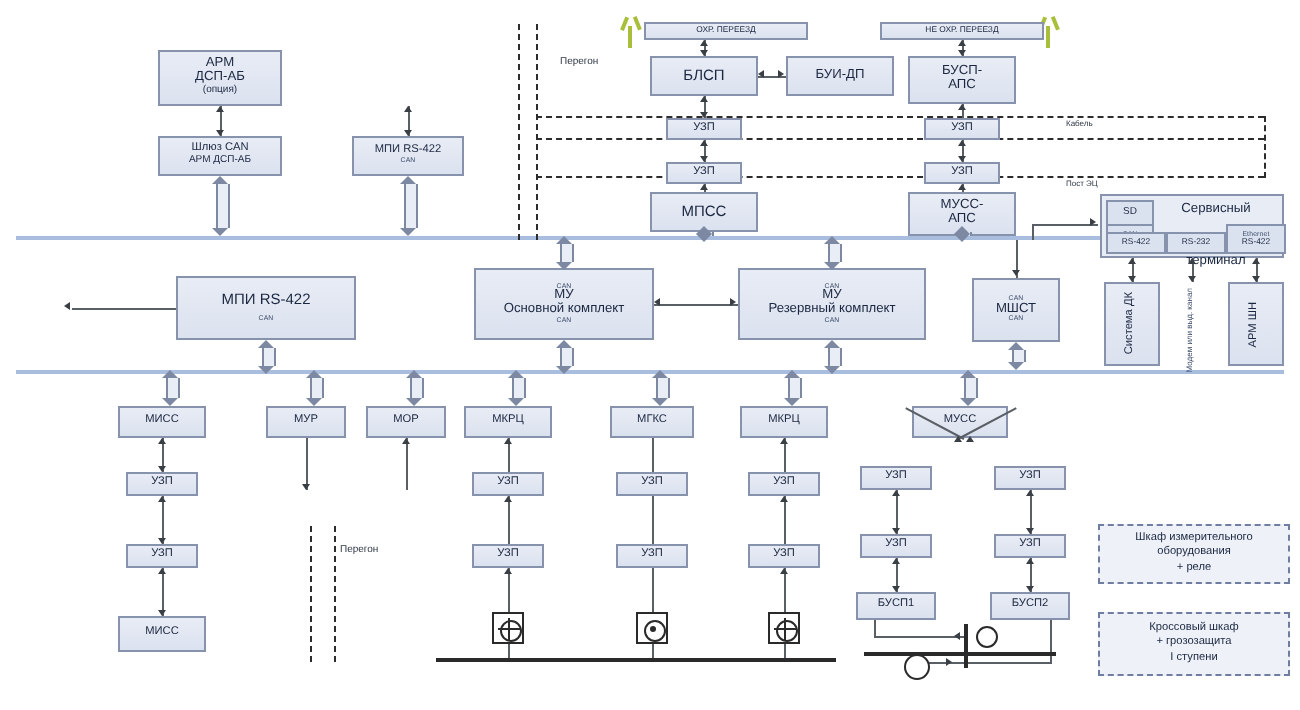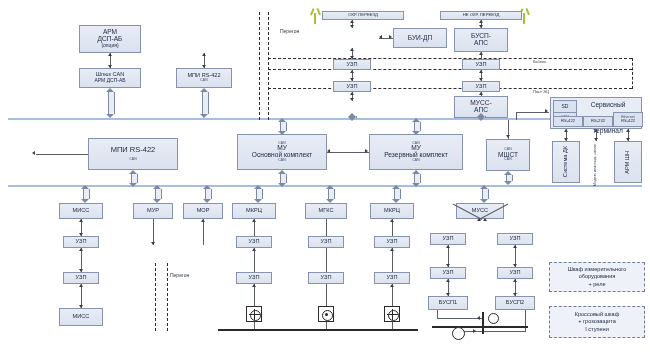--- a/index.html
+++ b/index.html
@@ -148,6 +148,9 @@
       <div class="hd bot"></div>
   </div>
 
+  <div class="blk" style="left:325px;top:28px;width:54px;height:20px;">
+    <span class="t b9">БЛСП</span>
+  </div>
   <div class="blk" style="left:393px;top:28px;width:54px;height:20px;">
     <span class="t b8">БУИ-ДП</span>
   </div>

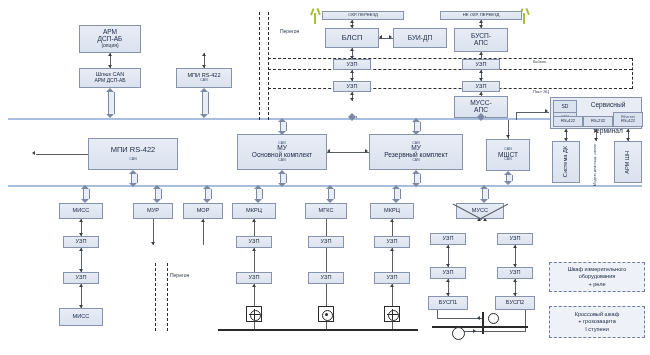--- a/index.html
+++ b/index.html
@@ -179,6 +179,9 @@
   <div class="ah up" style="left:349.8px;top:92px;"></div>
   <div class="ah dn" style="left:349.8px;top:97.5px;"></div>
 
+  <div class="blk" style="left:325px;top:96px;width:54px;height:20px;">
+    <span class="t b9">МПСС</span>
+  </div>
   <div class="hollow" style="left:347.5px;top:113px;height:8px;">
     <div class="shaft" style="top:3px;bottom:3px;"></div>
       <div class="hd top"></div>

